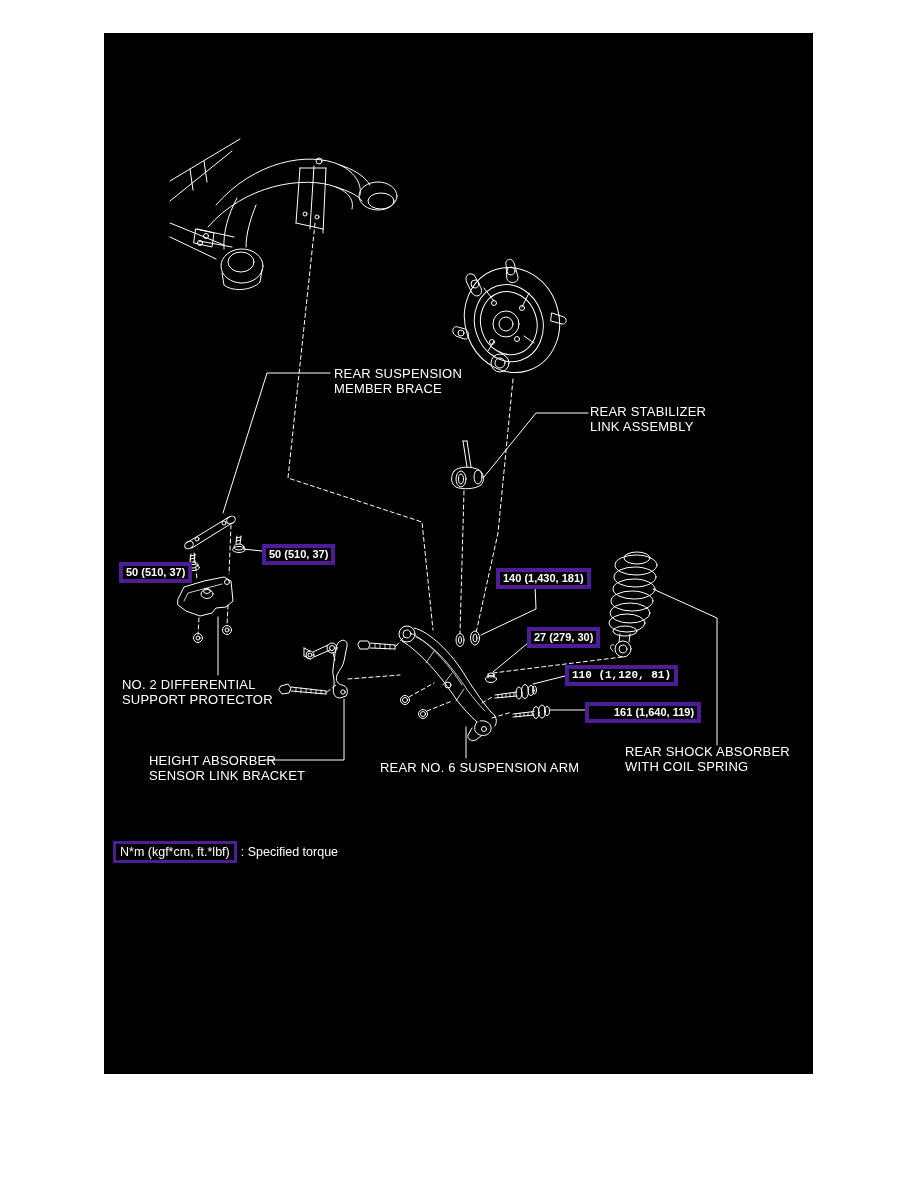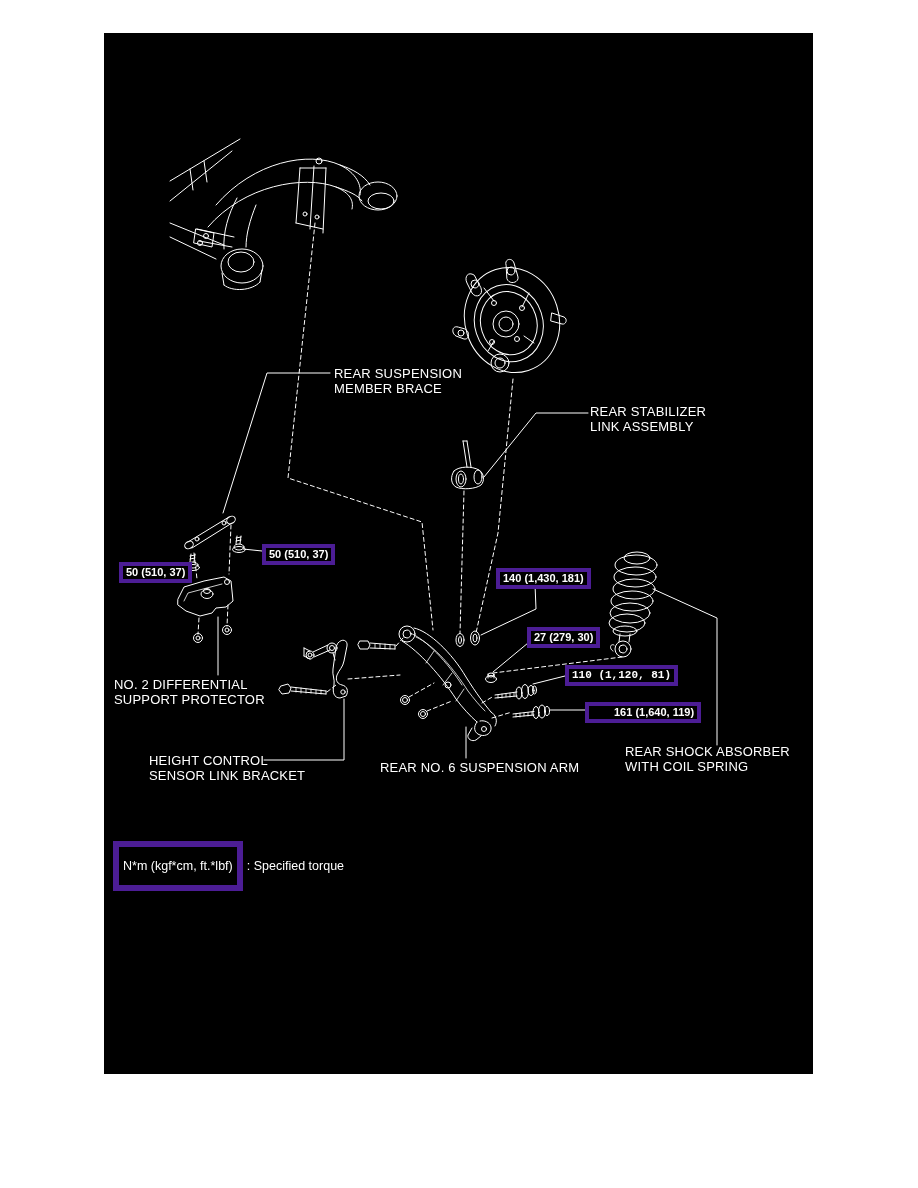--- a/index.html
+++ b/index.html
@@ -29,7 +29,7 @@
   }
   .lbl-member{left:230px;top:333px;}
   .lbl-stabilizer{left:486px;top:371px;}
-  .lbl-diff{left:10px;top:644px;}
+  .lbl-diff{left:18px;top:644px;}
   .lbl-height{left:45px;top:720px;}
   .lbl-arm{left:276px;top:727px;}
   .lbl-shock{left:521px;top:711px;}

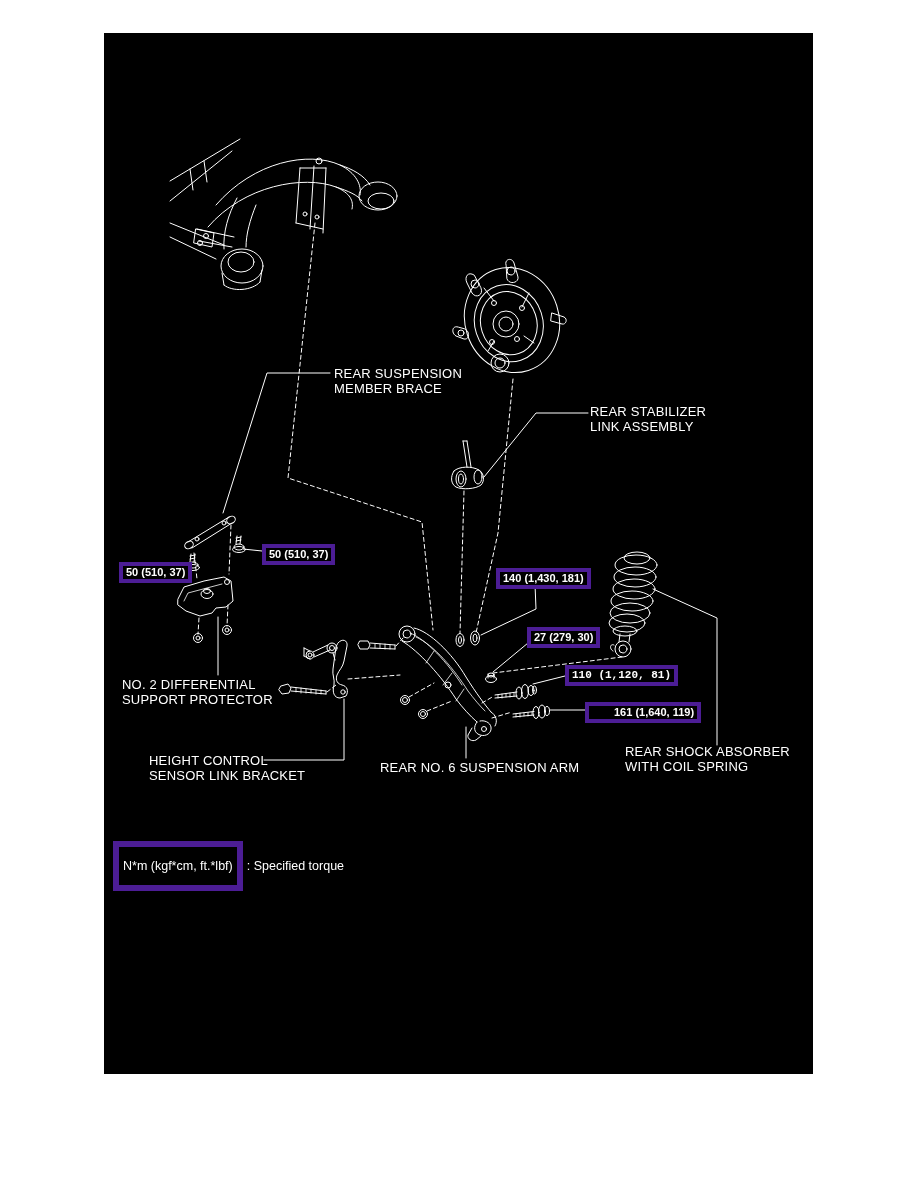--- a/index.html
+++ b/index.html
@@ -257,7 +257,7 @@
     <div>SUPPORT PROTECTOR</div>
   </div>
   <div class="part-label lbl-height">
-    <div>HEIGHT CONTROL</div>
+    <div>HEIGHT ABSORBER</div>
     <div>SENSOR LINK BRACKET</div>
   </div>
   <div class="part-label lbl-arm">

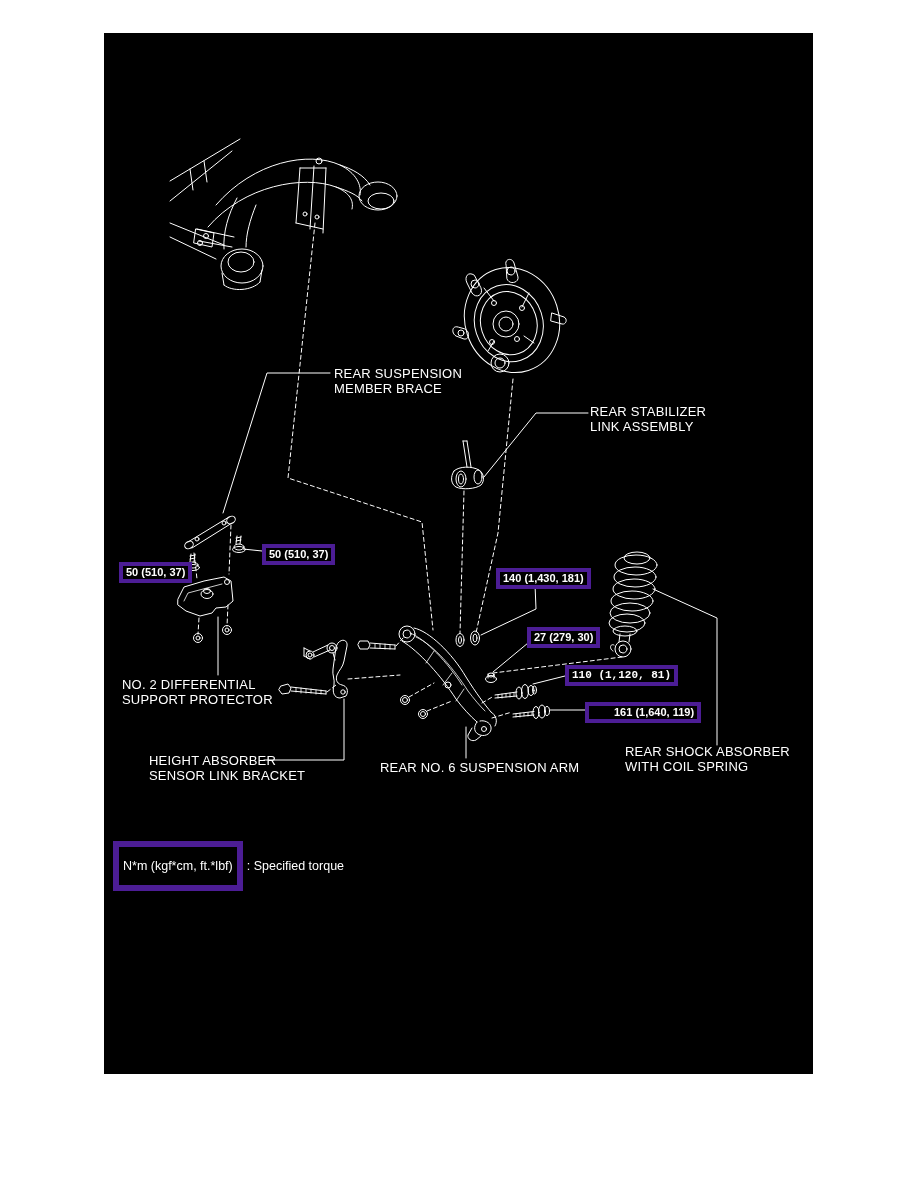--- a/index.html
+++ b/index.html
@@ -42,7 +42,7 @@
   .t161{left:481px;top:669px;padding-left:25px;}
 
   .legend{position:absolute;left:9px;top:808px;color:#fff;font-size:12.5px;line-height:16px;display:flex;align-items:center;}
-  .legend .unit-box{border:6px solid #4c1d95;padding:11px 4px;margin-right:4px;white-space:nowrap;}
+  .legend .unit-box{border:3px solid #4c1d95;padding:0 4px;margin-right:4px;white-space:nowrap;}
   .legend .desc{white-space:nowrap;}
 </style>
 </head>

